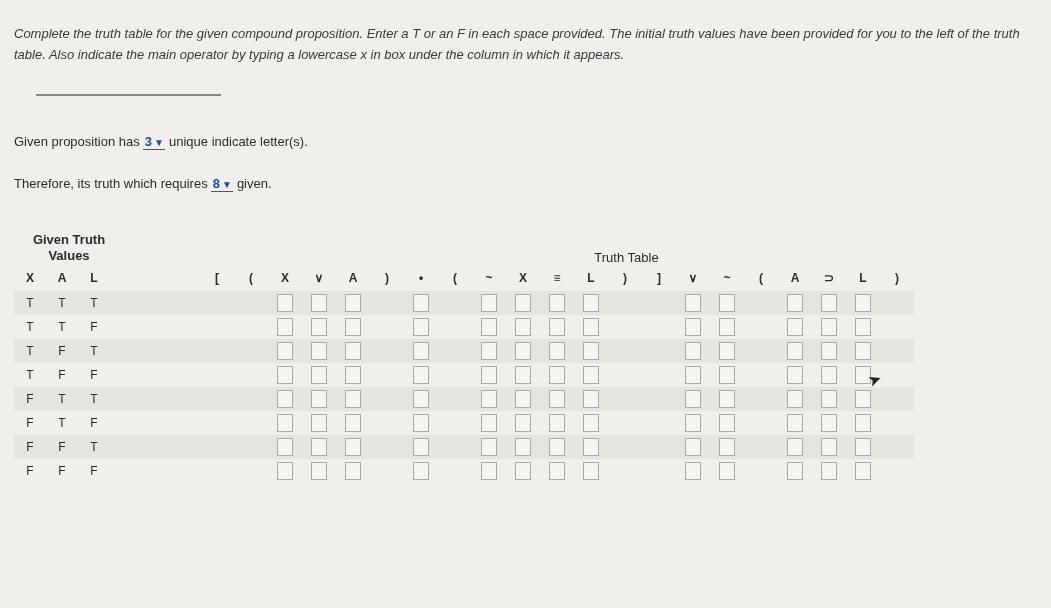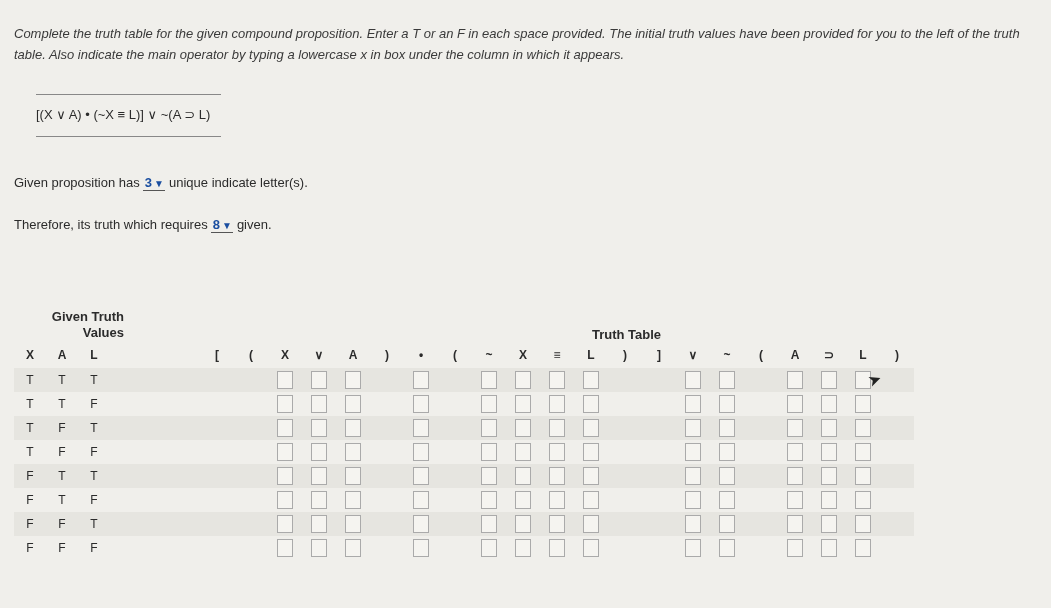--- a/index.html
+++ b/index.html
@@ -100,7 +100,6 @@
 
 <div class="prop-box">
   <div class="rule"></div>
-  <div class="prop-expr">[(X ∨ A) • (~X ≡ L)] ∨ ~(A ⊃ L)</div>
   <div class="rule"></div>
 </div>
 

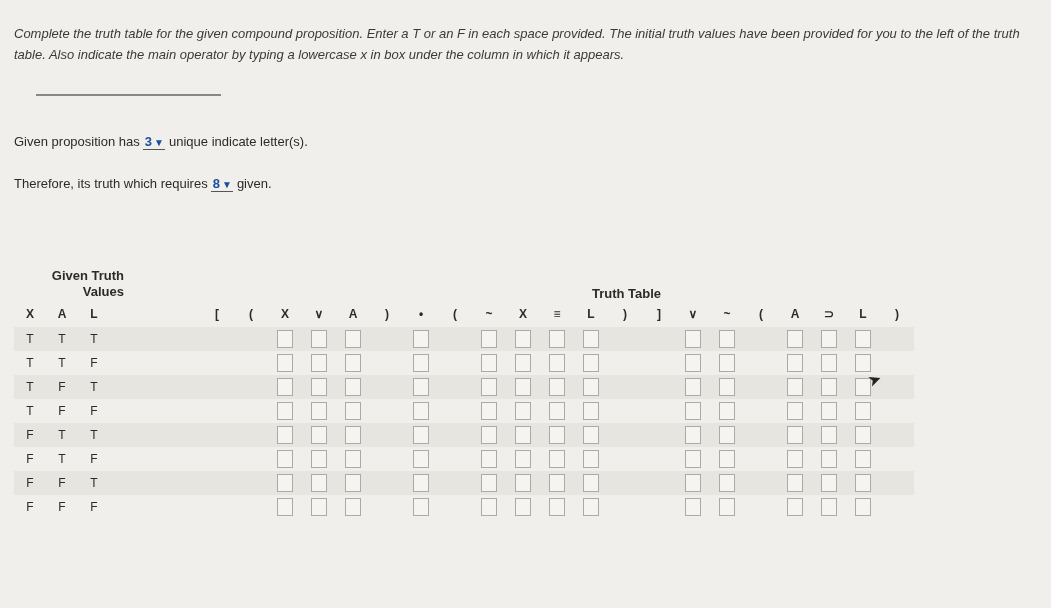--- a/index.html
+++ b/index.html
@@ -56,7 +56,7 @@
 .tt-title { font-weight: bold; font-size: 13px; text-align: center; }
 .table-wrap { margin-top: 6px; width: 855px; }
 .titles-row { display: flex; align-items: flex-end; }
-.titles-left { width: 110px; text-align: right; line-height: 1.3; margin-top: 36px; }
+.titles-left { width: 110px; text-align: center; line-height: 1.3; }
 .titles-right { flex: 1; text-align: center; padding-left: 260px; }
 table.tt {
   border-collapse: collapse;

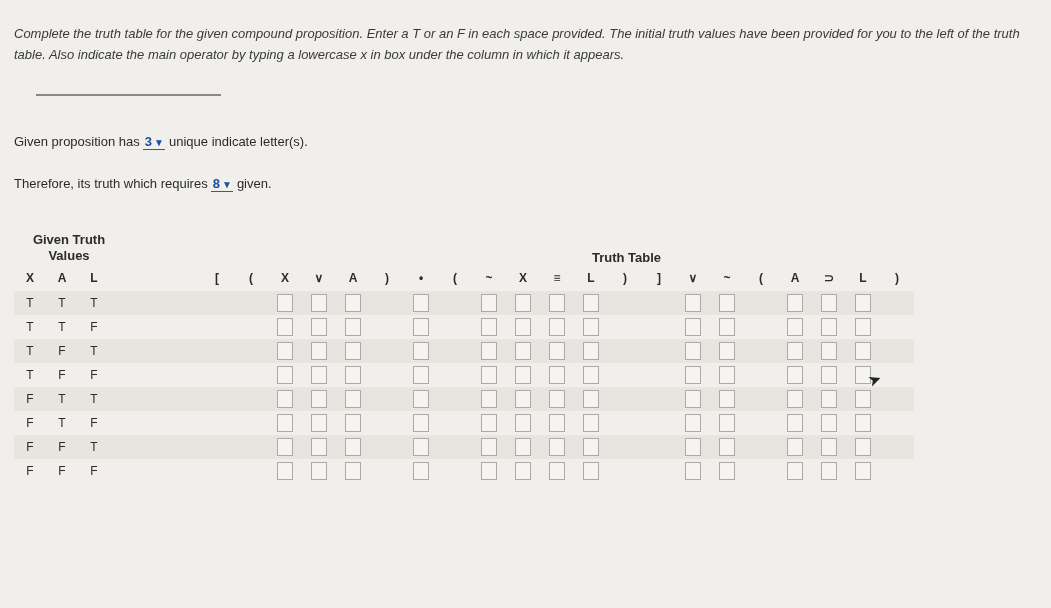--- a/index.html
+++ b/index.html
@@ -53,7 +53,7 @@
   vertical-align: middle;
 }
 .gtv-title { font-weight: bold; font-size: 13px; }
-.tt-title { font-weight: bold; font-size: 13px; text-align: center; }
+.tt-title { font-weight: normal; font-size: 13px; text-align: center; }
 .table-wrap { margin-top: 6px; width: 855px; }
 .titles-row { display: flex; align-items: flex-end; }
 .titles-left { width: 110px; text-align: center; line-height: 1.3; }

